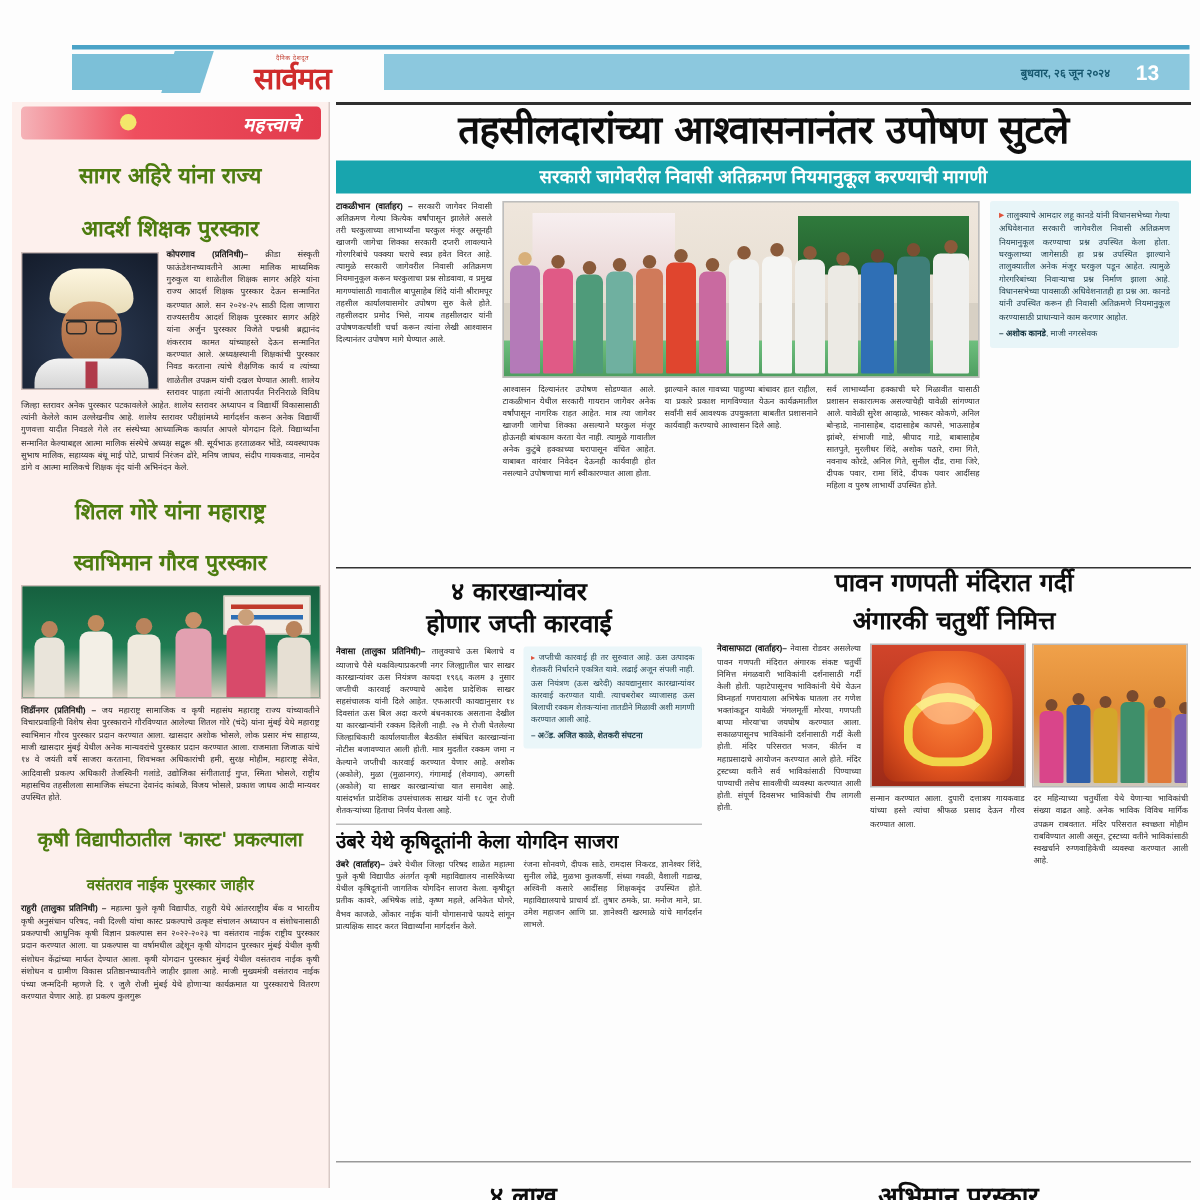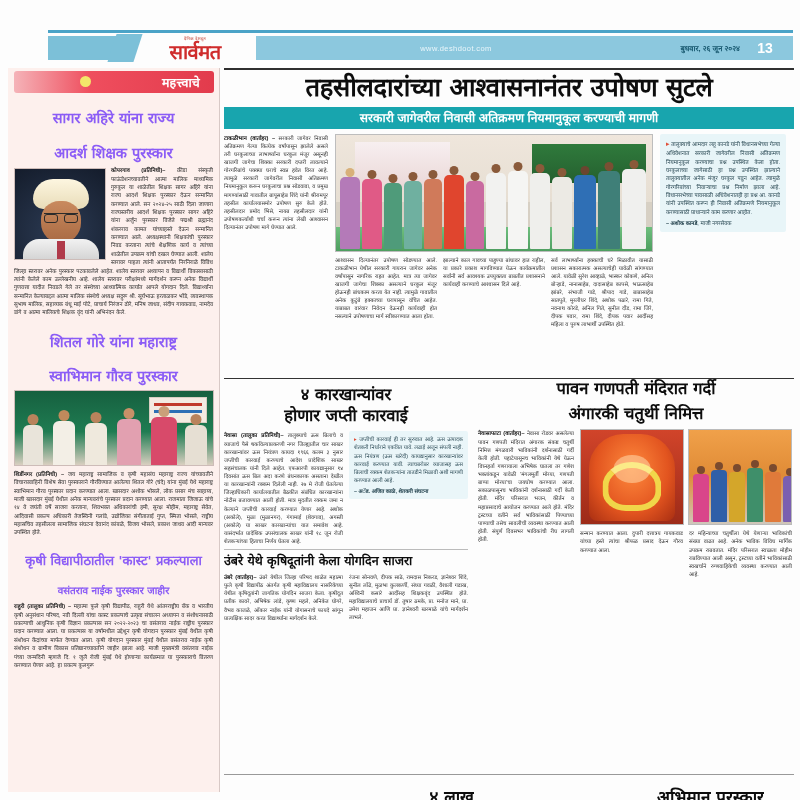--- a/index.html
+++ b/index.html
@@ -285,7 +285,6 @@
       <div class="mast-logo-name">सार्वमत</div>
     </div>
     <div class="mast-bar"></div>
-    <div class="mast-url">www.deshdoot.com</div>
     <div class="mast-date">बुधवार, २६ जून २०२४</div>
     <div class="mast-pageno">13</div>
   </div>

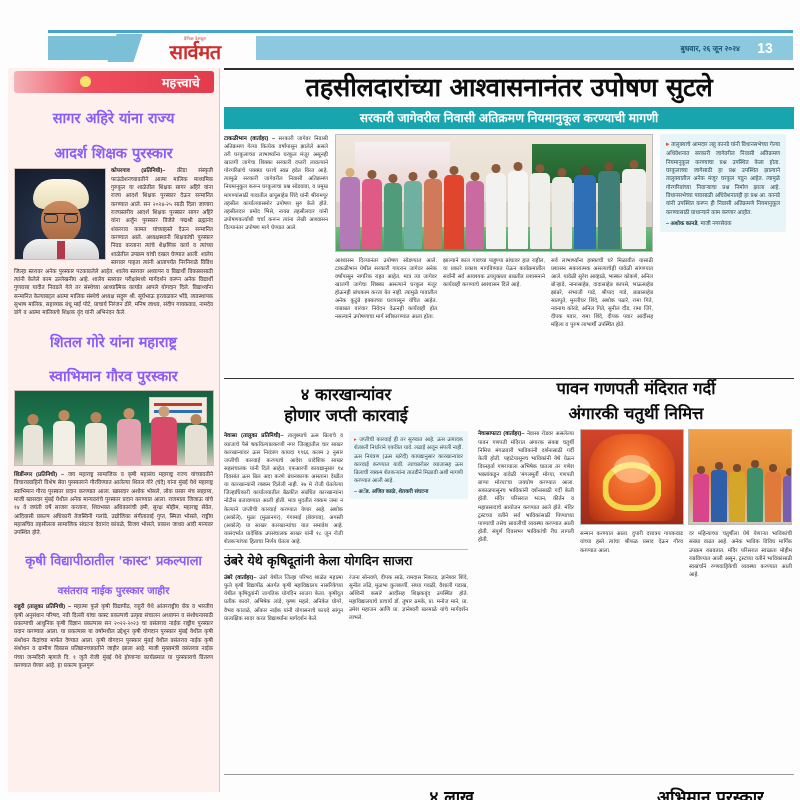--- a/index.html
+++ b/index.html
@@ -88,6 +88,7 @@
     border-radius: 3px;
     display: flex; align-items: center; justify-content: flex-end;
     padding-right: 14px;
+    font-style: italic;
   }
   .imp-dot {
     position: absolute; left: 66px; top: 5px;

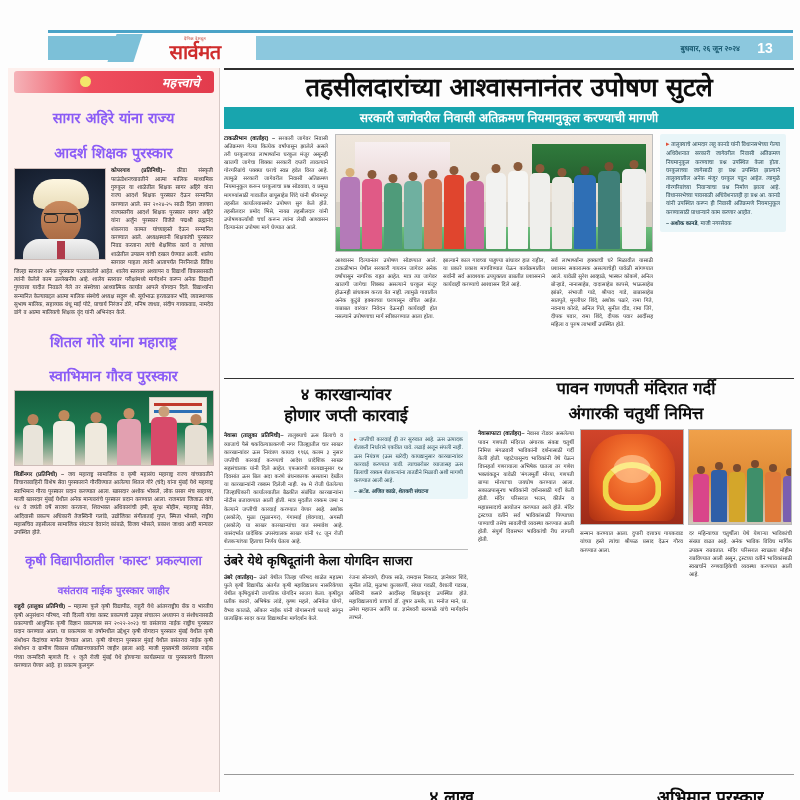--- a/index.html
+++ b/index.html
@@ -101,7 +101,7 @@
   }
   .sb-head {
     font-family: "DejaVu Sans", sans-serif;
-    font-size: 14.5px; font-weight: 700; color: #8b5cf6;
+    font-size: 14.5px; font-weight: 700; color: #4d7c0f;
     line-height: 1.28; text-align: center;
     margin: 16px 0 4px 0;
   }

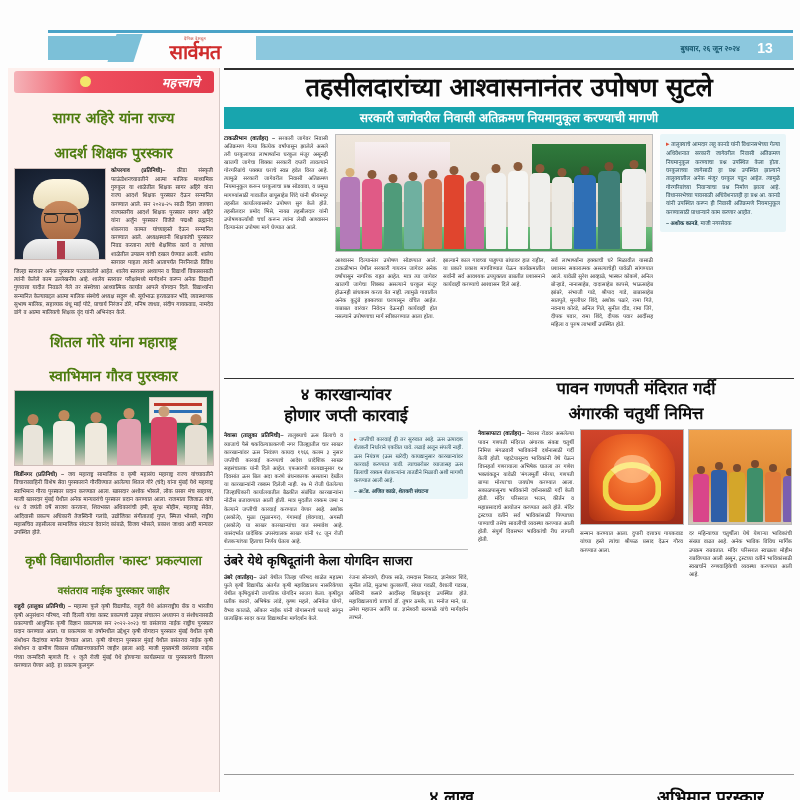--- a/index.html
+++ b/index.html
@@ -269,7 +269,7 @@
   }
   .cut-head {
     font-family: "DejaVu Sans", sans-serif;
-    font-size: 17px; font-weight: 700; color: #0d0d0d; text-align: right;
+    font-size: 17px; font-weight: 700; color: #0d0d0d; text-align: center;
   }
 </style>
 </head>

